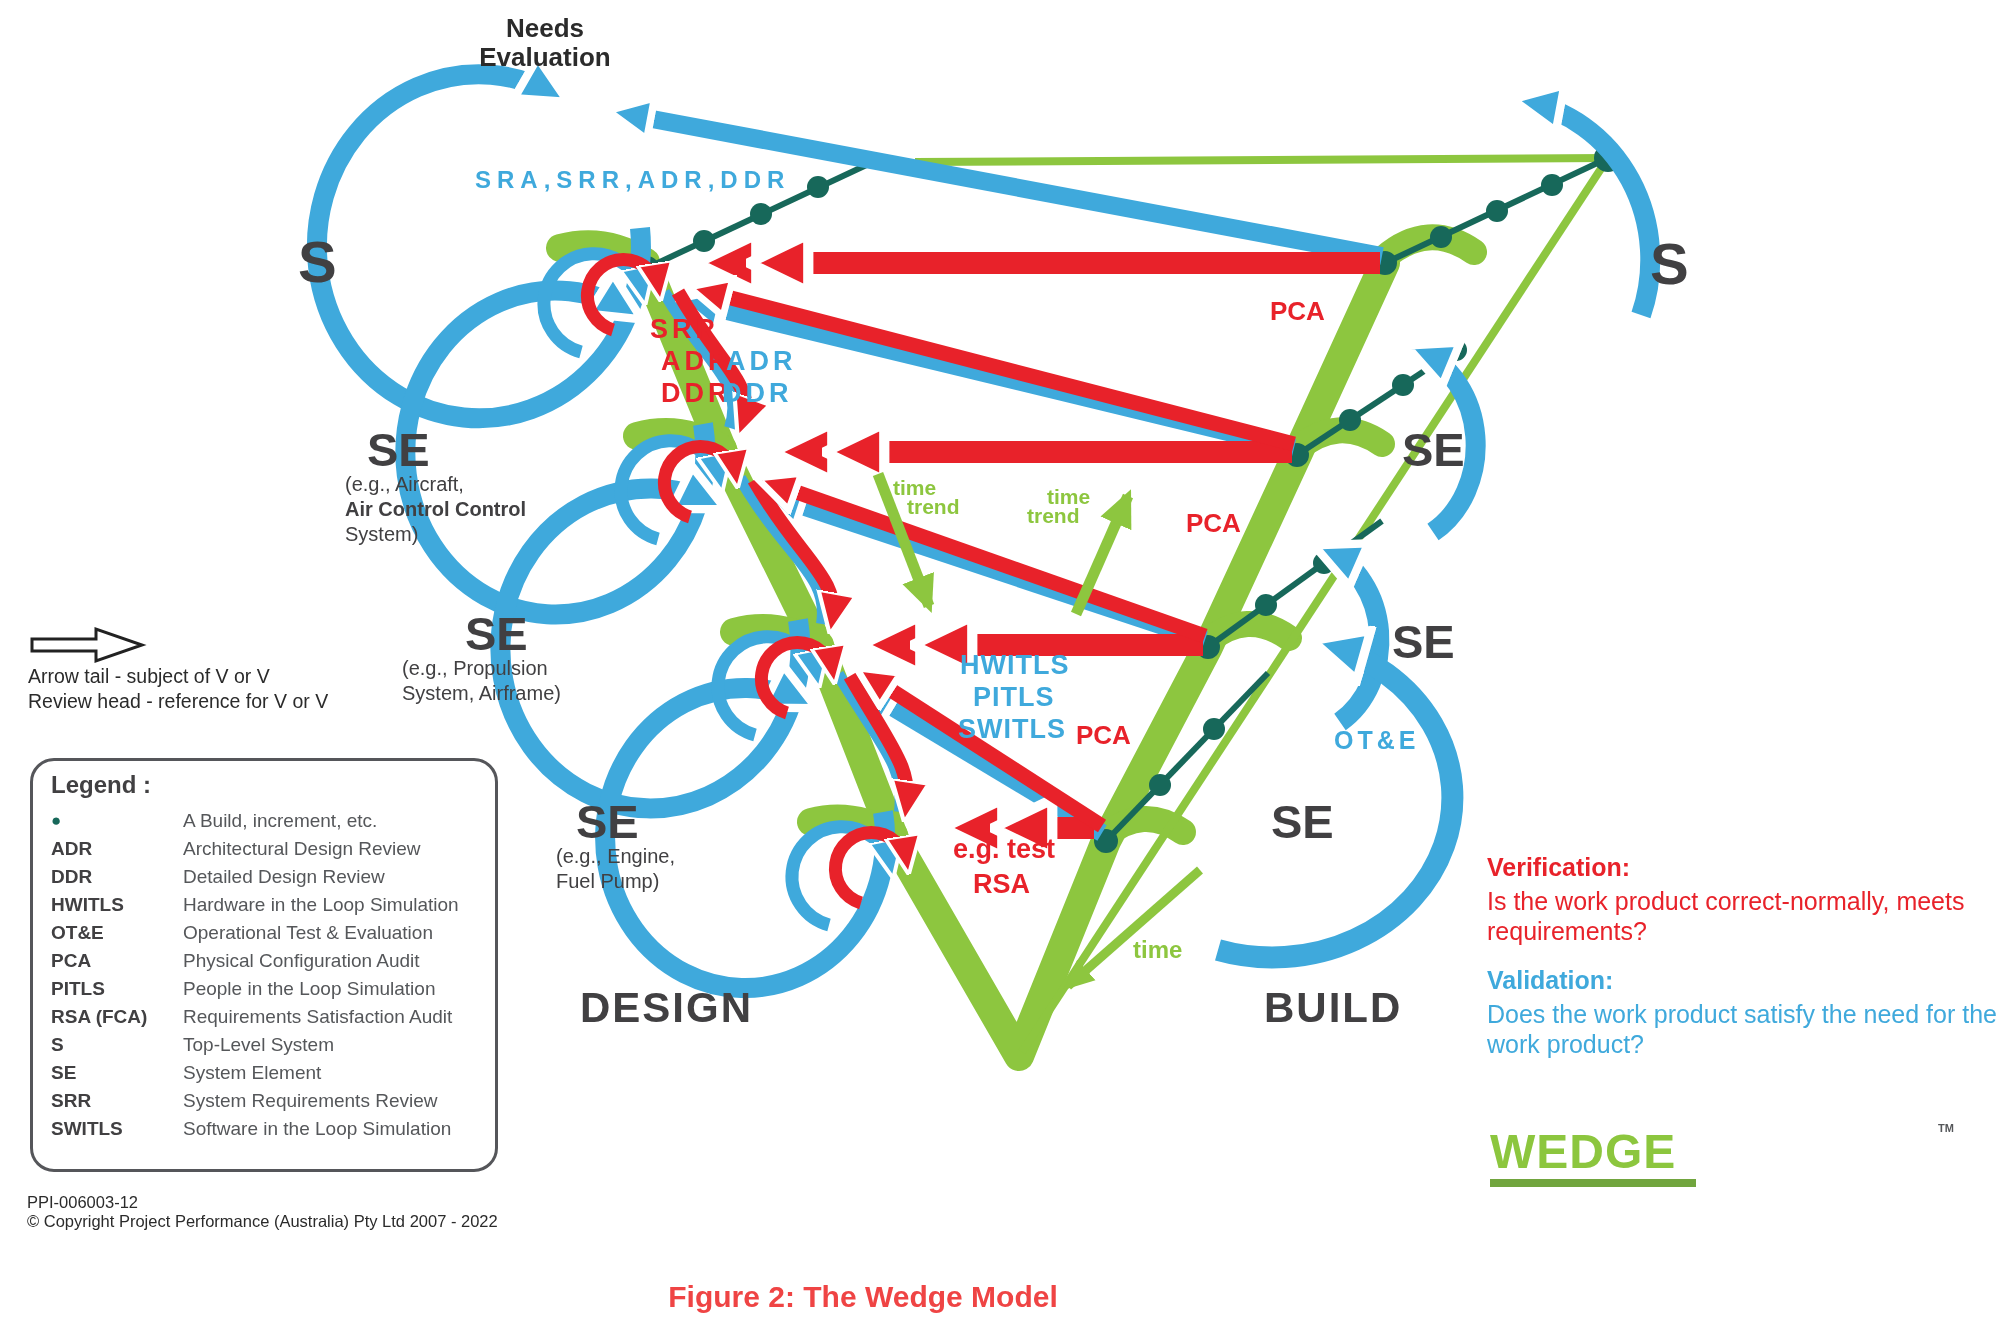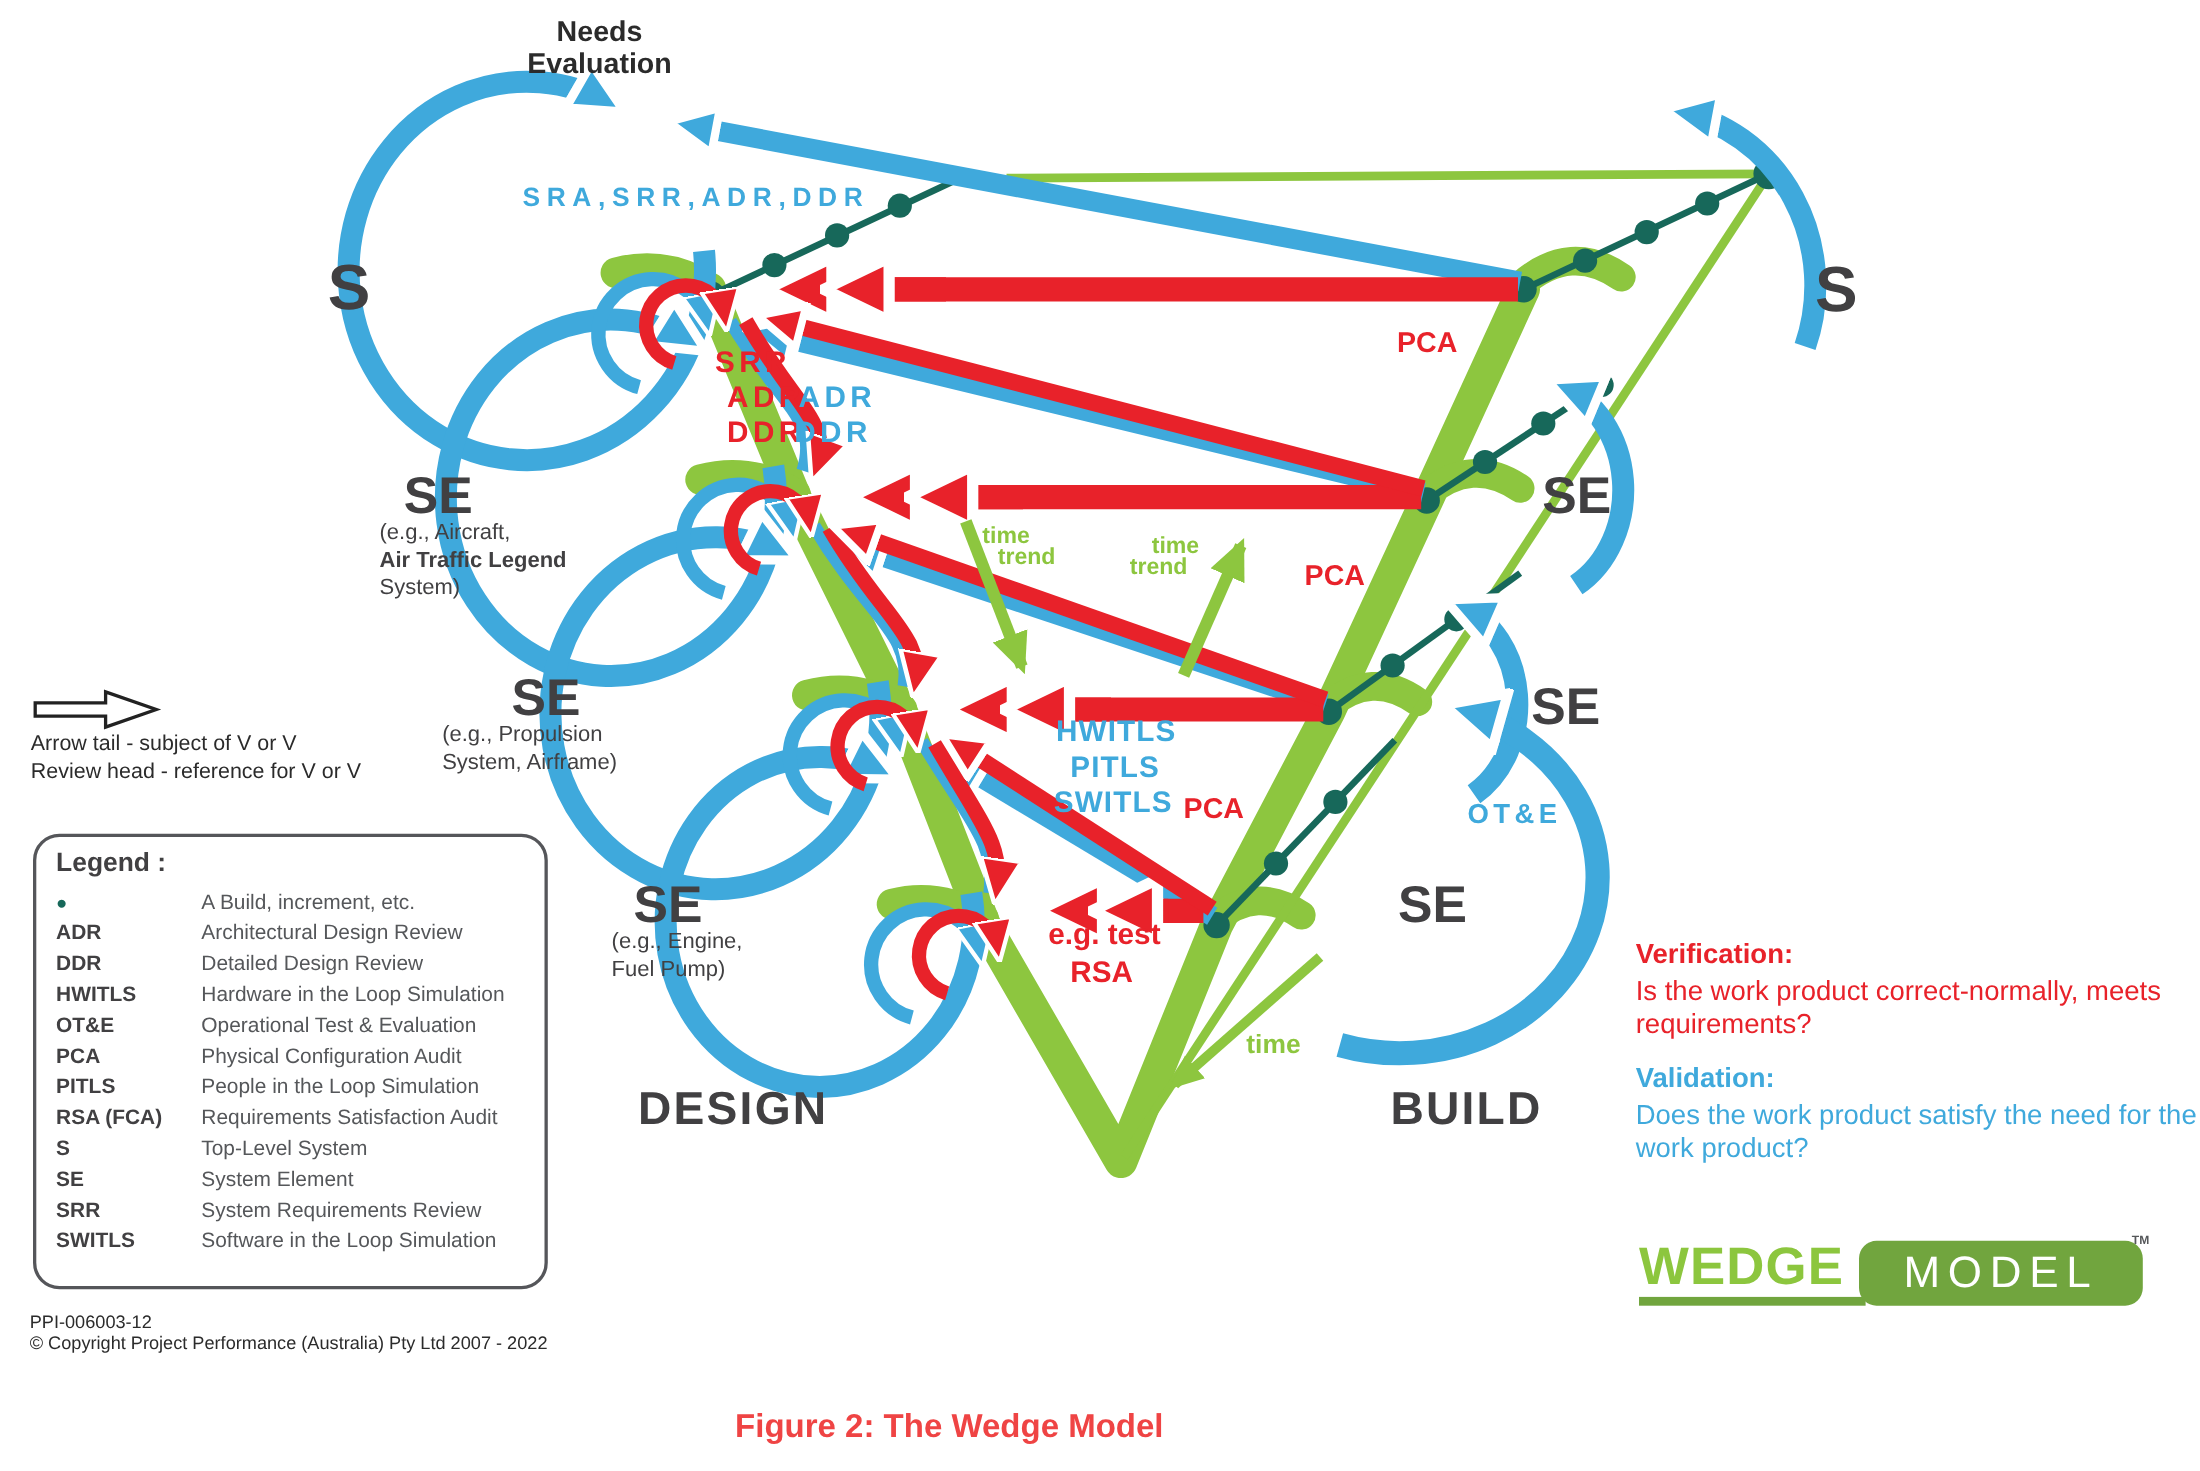--- a/index.html
+++ b/index.html
@@ -176,7 +176,7 @@
   <div class="lbl" style="left:345px;top:428px;">
     <div class="se-head" style="margin-left:22px;">SE</div>
     <div class="se-sub">(e.g., Aircraft,</div>
-    <div class="se-sub" style="font-weight:bold;">Air Traffic Legend</div>
+    <div class="se-sub" style="font-weight:bold;">Air Control Control</div>
     <div class="se-sub">System)</div>
   </div>
 

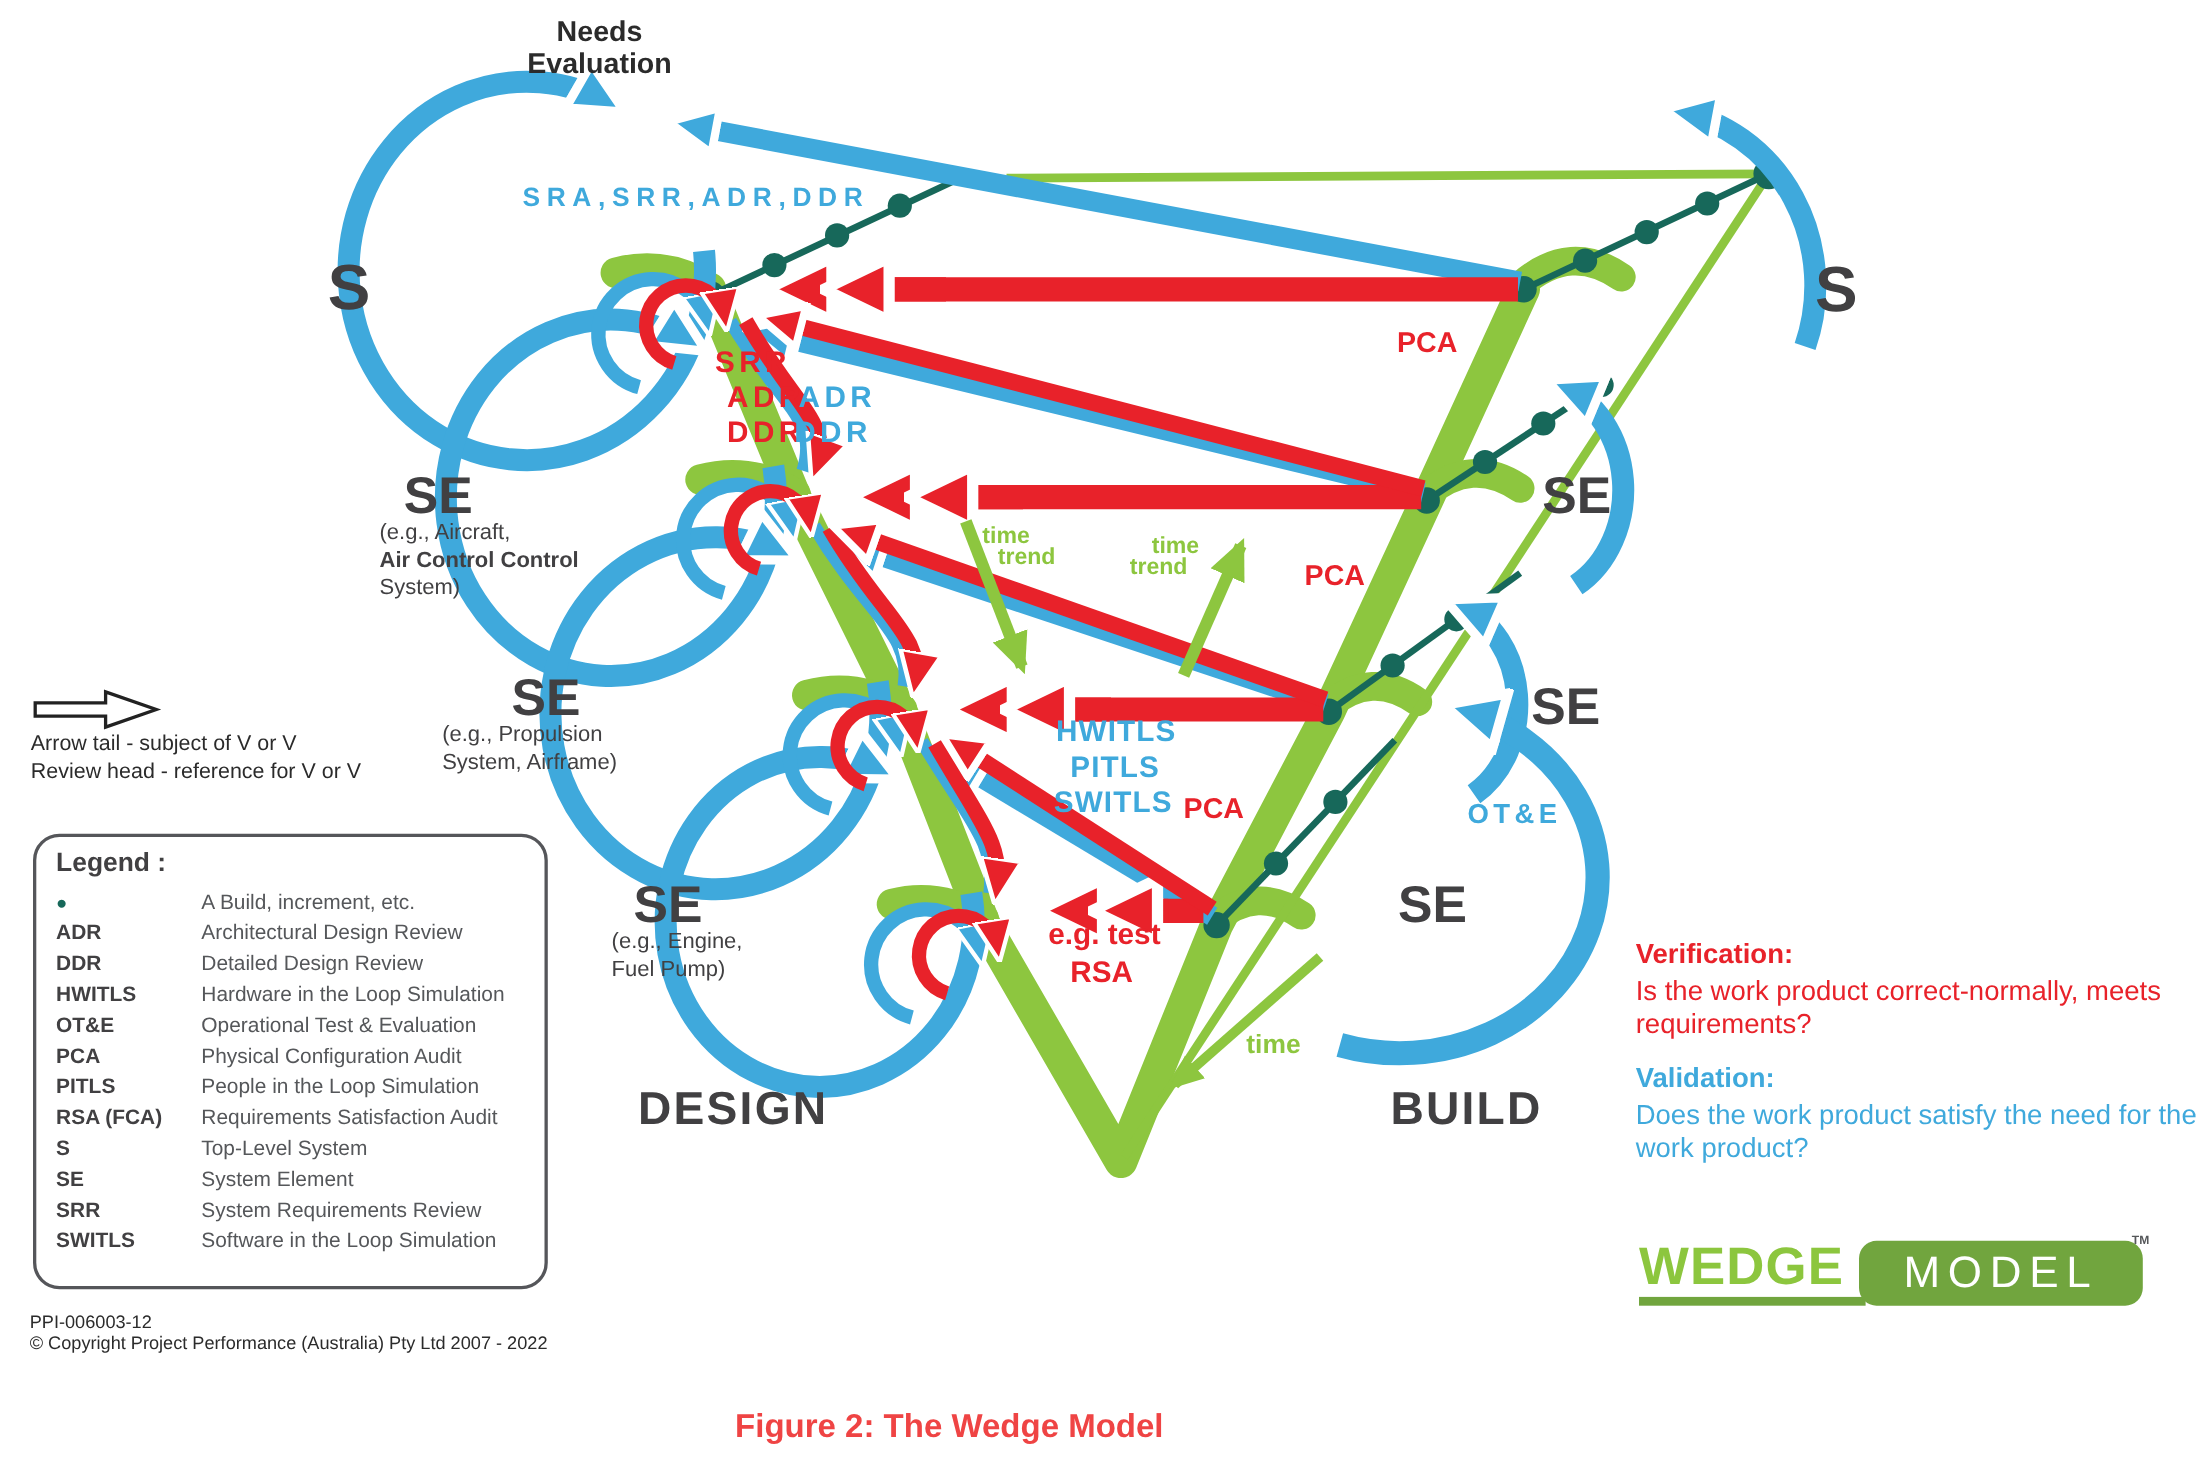--- a/index.html
+++ b/index.html
@@ -300,7 +300,6 @@
   <div class="logo">
     <span class="logo-wedge">WEDGE</span>
     <div class="logo-bar"></div>
-    <div class="logo-badge">MODEL</div>
     <span class="logo-tm">TM</span>
   </div>
 

